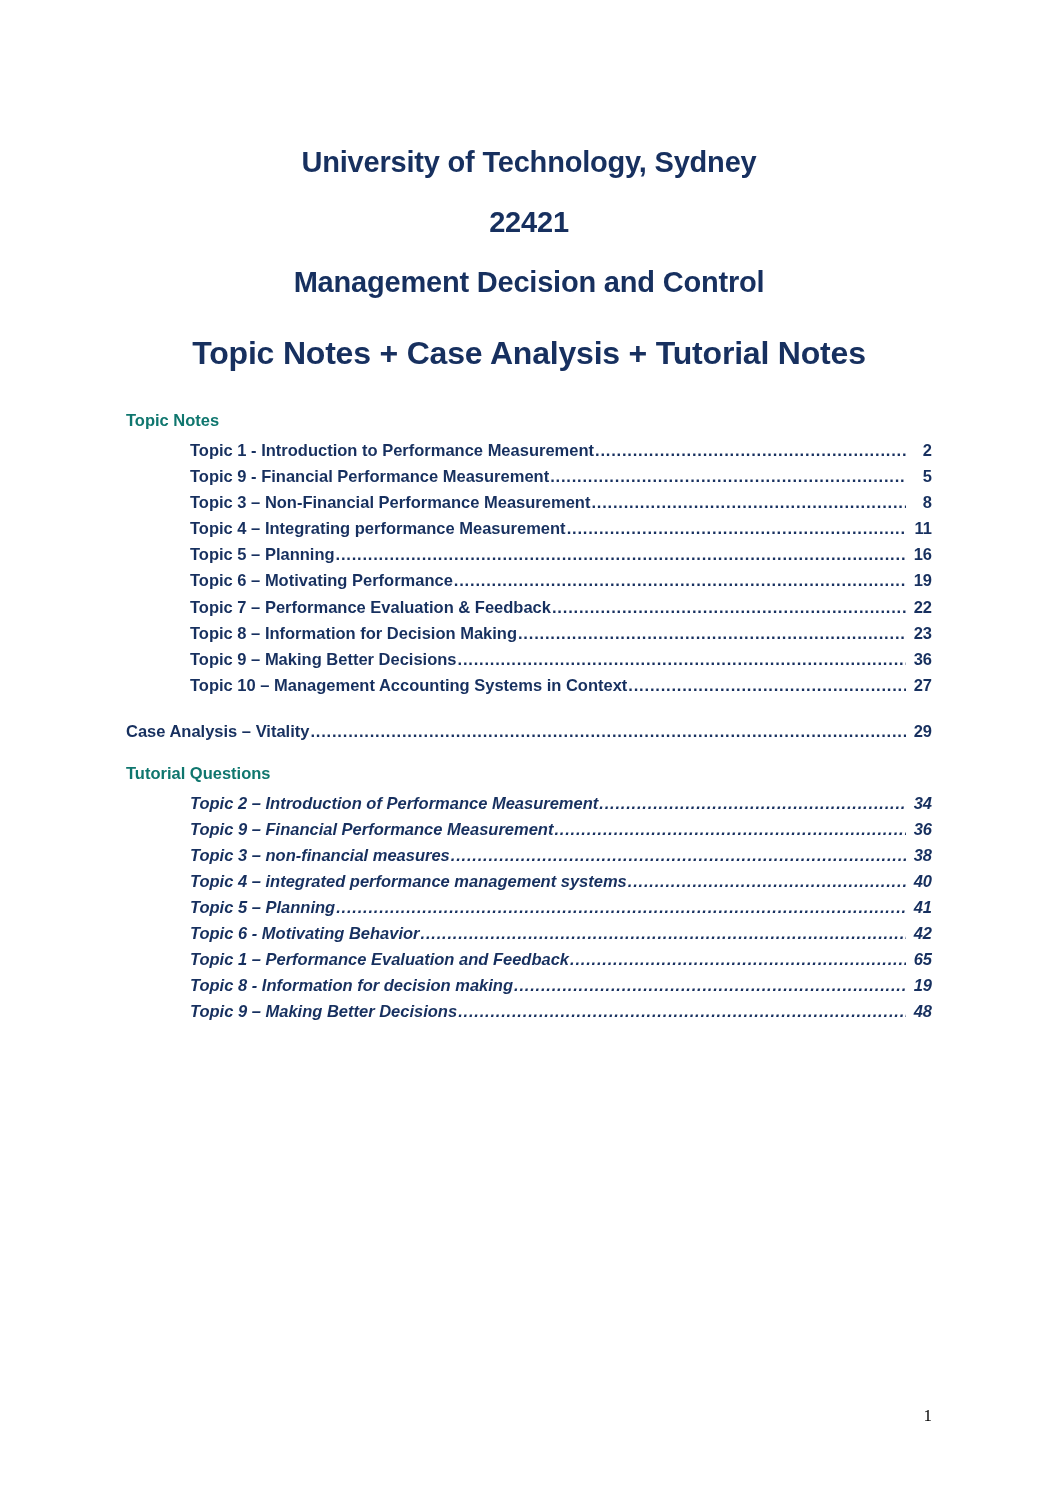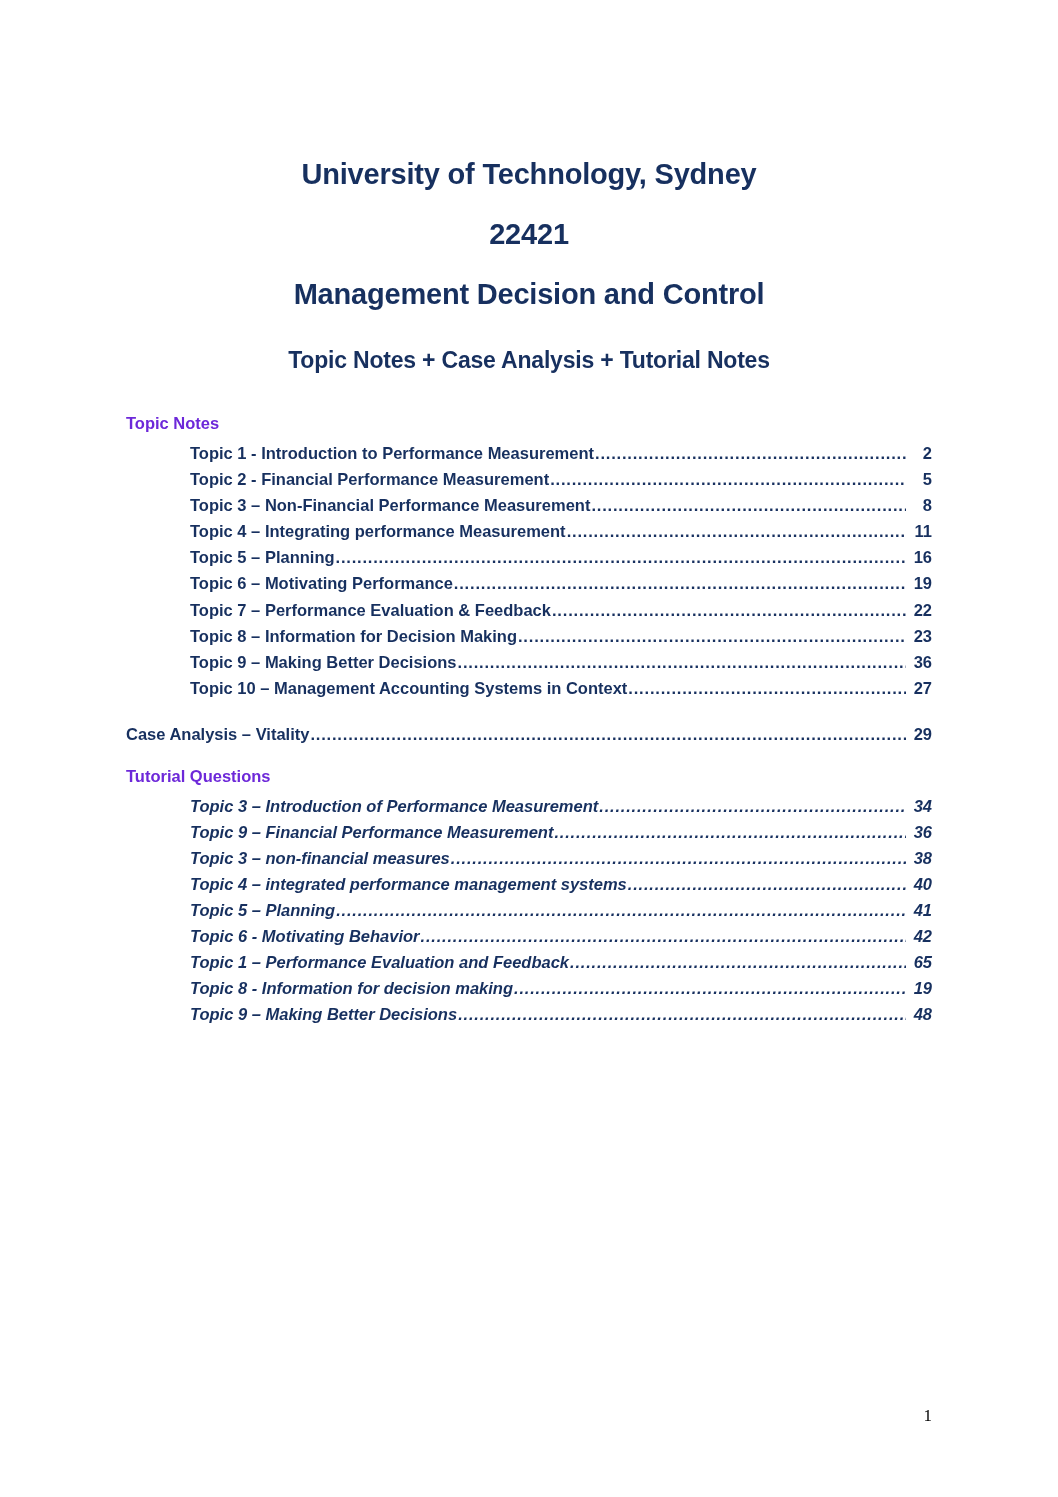--- a/index.html
+++ b/index.html
@@ -19,7 +19,7 @@
   .content {
     position: absolute;
     left: 126px;
-    top: 12px;
+    top: 0;
     width: 806px;
   }
 

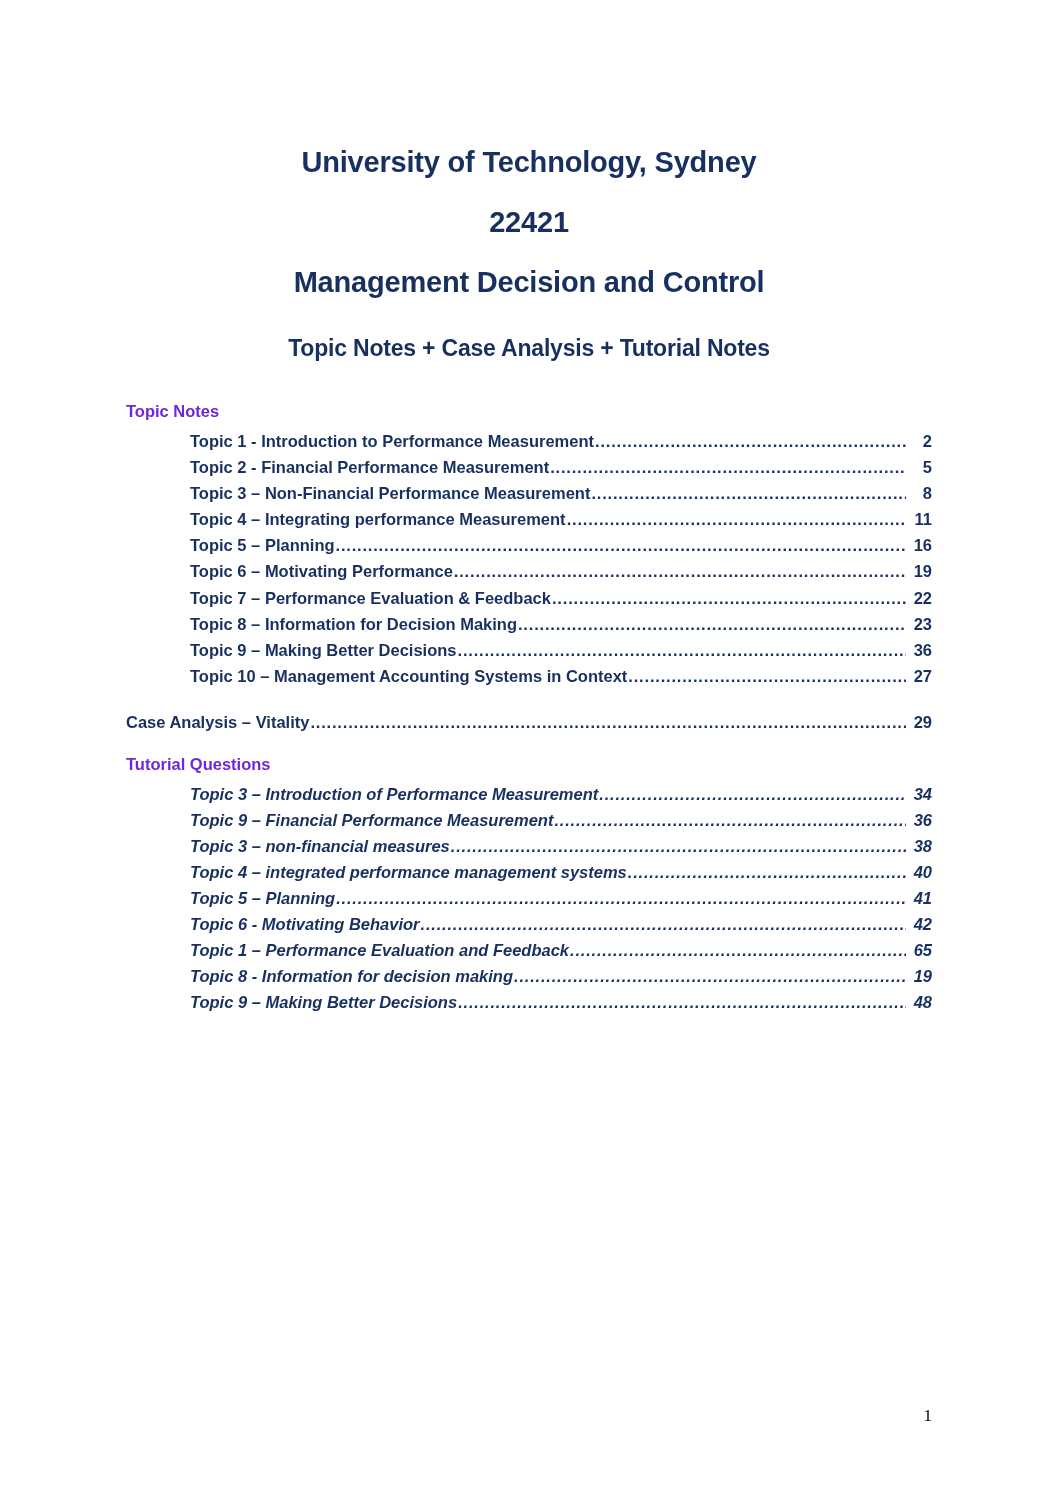--- a/index.html
+++ b/index.html
@@ -39,7 +39,7 @@
   }
   .doc-title.t2 { }
   .doc-title.t3 { margin-bottom: 40px; }
-  .doc-title.t4 { font-size: 23px; margin-bottom: 0; }
+  .doc-title.t4 { font-size: 32px; margin-bottom: 0; }
 
   
   .toc {

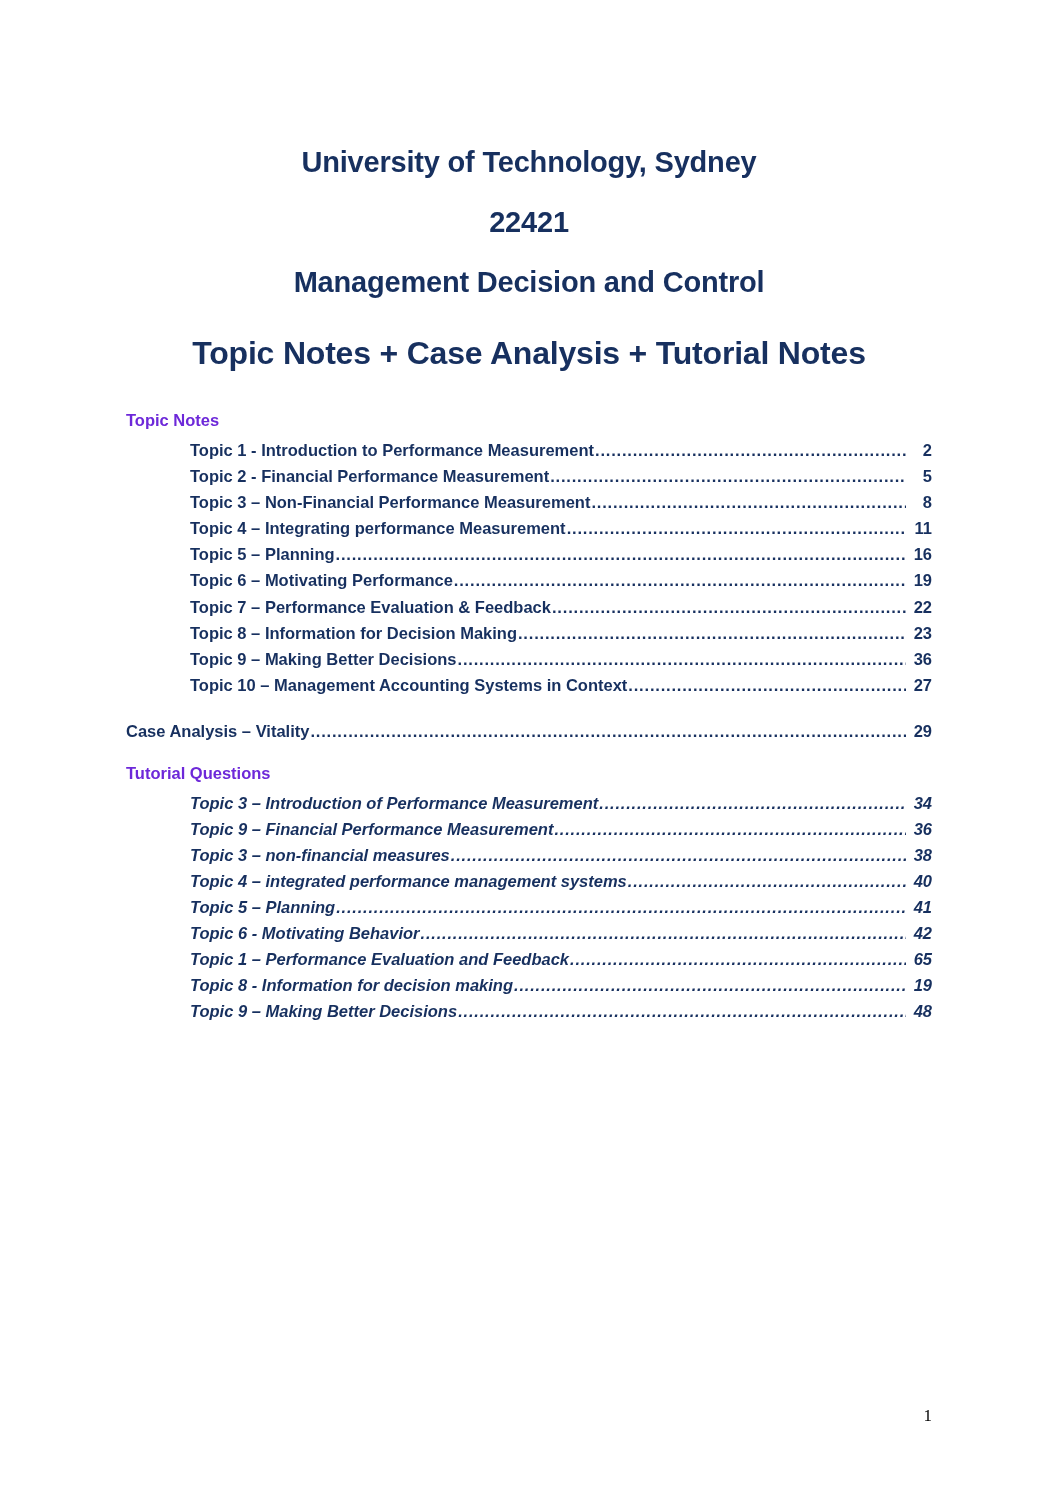--- a/index.html
+++ b/index.html
@@ -49,7 +49,7 @@
   .toc-section-head {
     font-weight: bold;
     font-size: 16.5px;
-    color: #6d28d9;
+    color: #0f766e;
     margin: 0 0 7px 0;
     line-height: 1.22;
   }

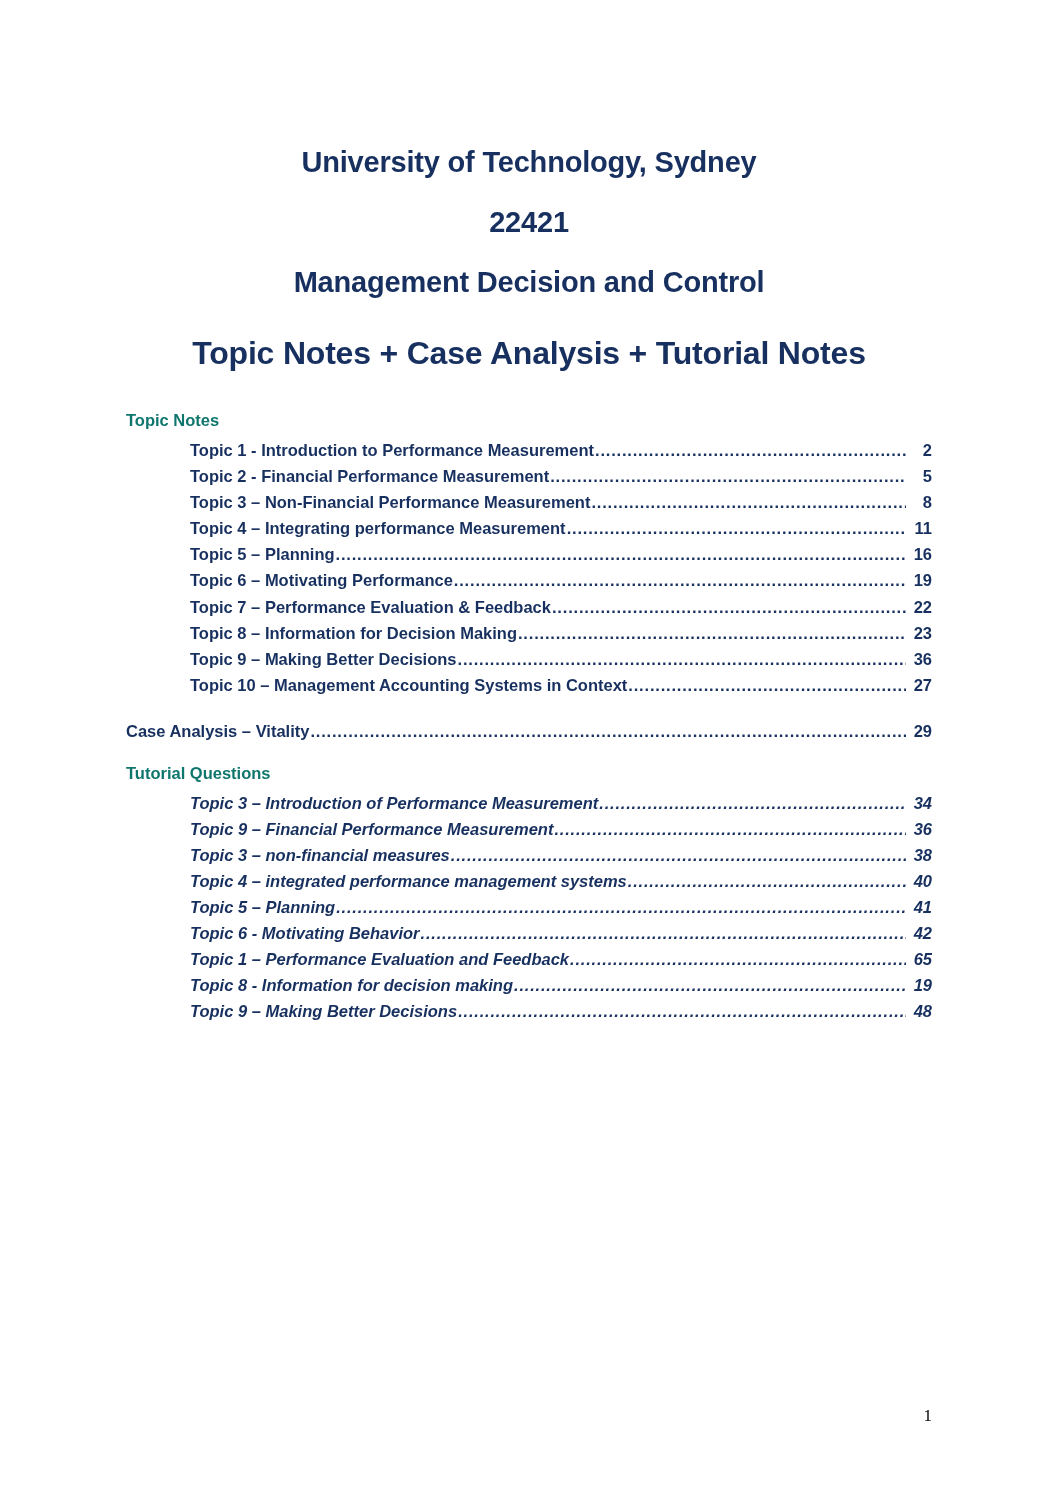--- a/index.html
+++ b/index.html
@@ -121,7 +121,7 @@
           <span class="toc-page">2</span>
         </div>
         <div class="toc-row indent">
-          <span class="toc-label">Topic 2 - Financial Performance Measurement </span>
+          <span class="toc-label">Topic 9 - Financial Performance Measurement </span>
           <span class="toc-dots">................................................................................................................................................................</span>
           <span class="toc-page">5</span>
         </div>

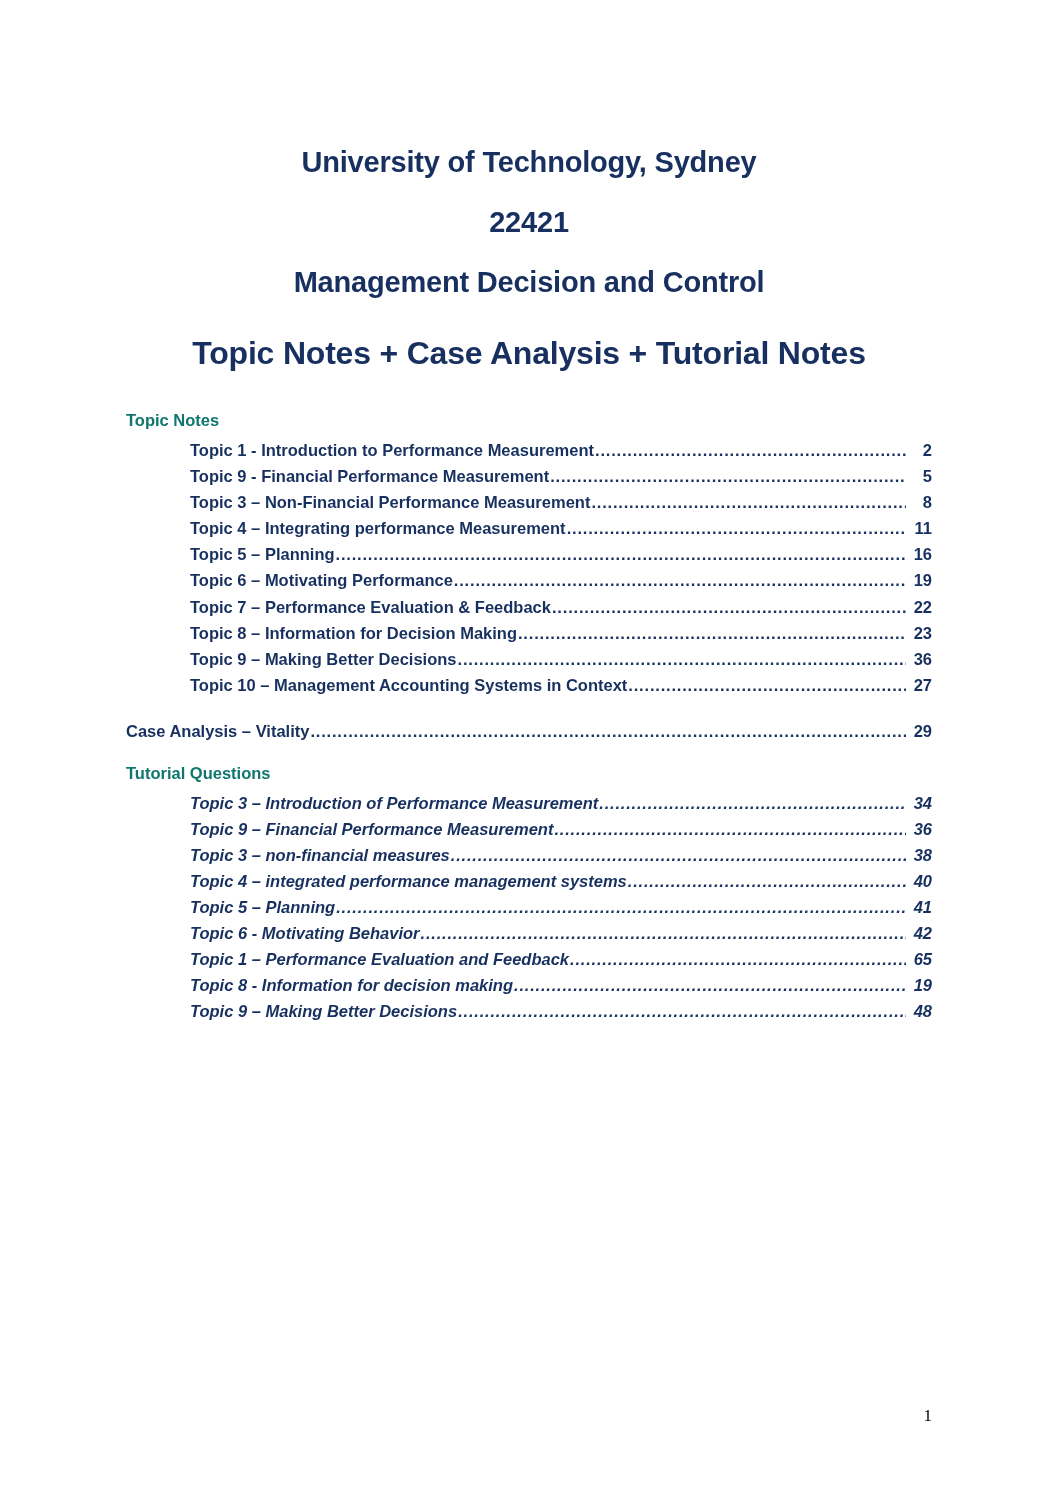--- a/index.html
+++ b/index.html
@@ -180,7 +180,7 @@
       <div class="toc-section-head">Tutorial Questions</div>
       <div>
         <div class="toc-row indent italic">
-          <span class="toc-label">Topic 3 – Introduction of Performance Measurement</span>
+          <span class="toc-label">Topic 2 – Introduction of Performance Measurement</span>
           <span class="toc-dots">................................................................................................................................................................</span>
           <span class="toc-page">34</span>
         </div>

